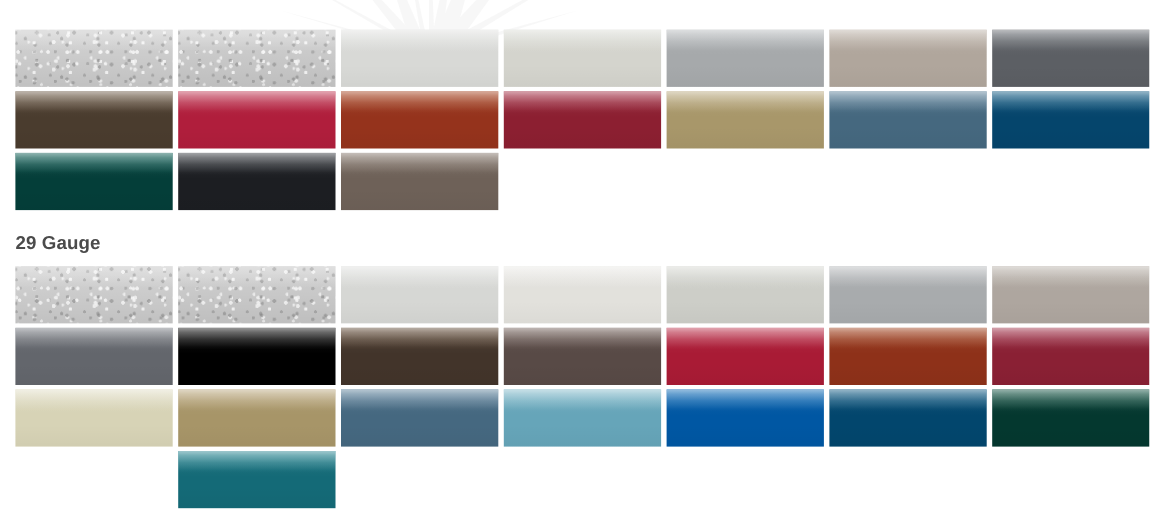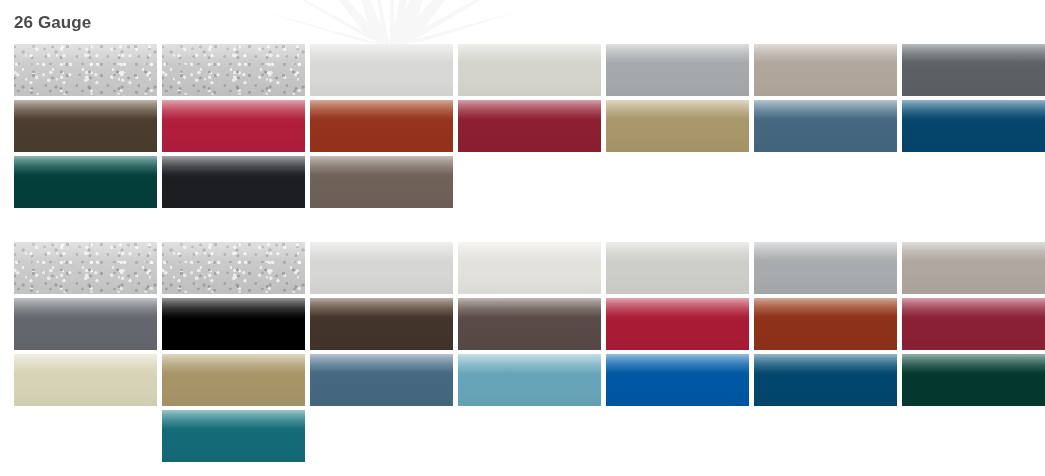--- a/index.html
+++ b/index.html
@@ -146,7 +146,6 @@
 <div id="page">
     <div class="section">
       <div class="spacer-26"></div>
-      <h2 class="section-title">26 Gauge</h2>
       <div class="pre-grid"></div>
       <div class="swatch-grid">
         <div class="swatch textured" title="Galvanized" style="background: linear-gradient(rgb(216, 216, 216) 0%, rgb(216, 216, 216) 4%, rgb(201, 201, 201) 38%, rgb(201, 201, 201) 100%);">

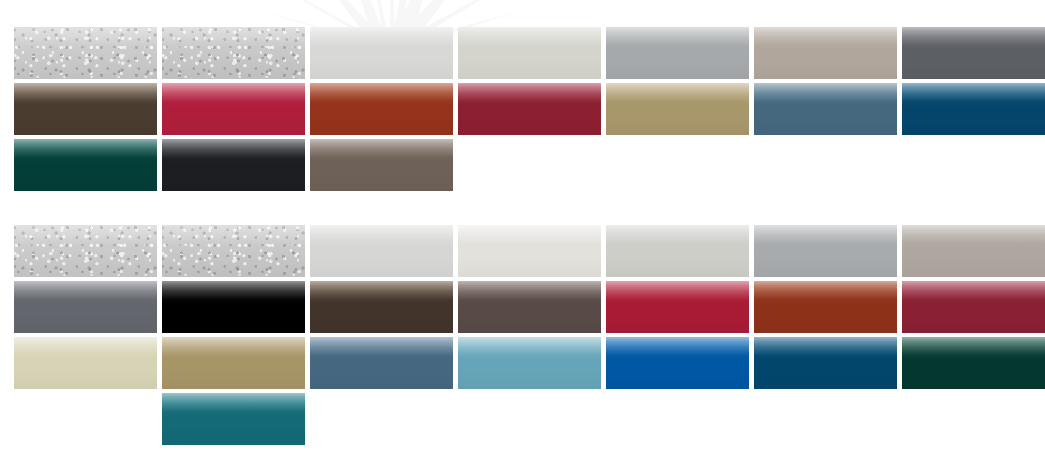--- a/index.html
+++ b/index.html
@@ -209,6 +209,7 @@
     </div>
     <div class="section">
       <div class="spacer-29"></div>
+      <h2 class="section-title">29 Gauge</h2>
       <div class="pre-grid"></div>
       <div class="swatch-grid">
         <div class="swatch textured" title="Galvanized" style="background: linear-gradient(rgb(216, 216, 216) 0%, rgb(216, 216, 216) 4%, rgb(201, 201, 201) 38%, rgb(201, 201, 201) 100%);">

